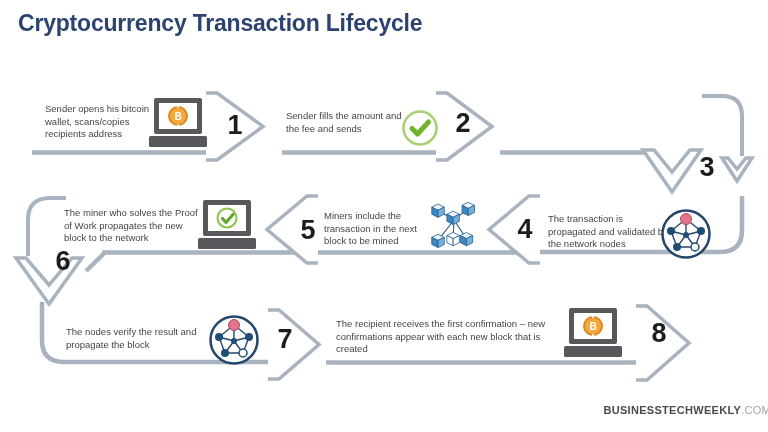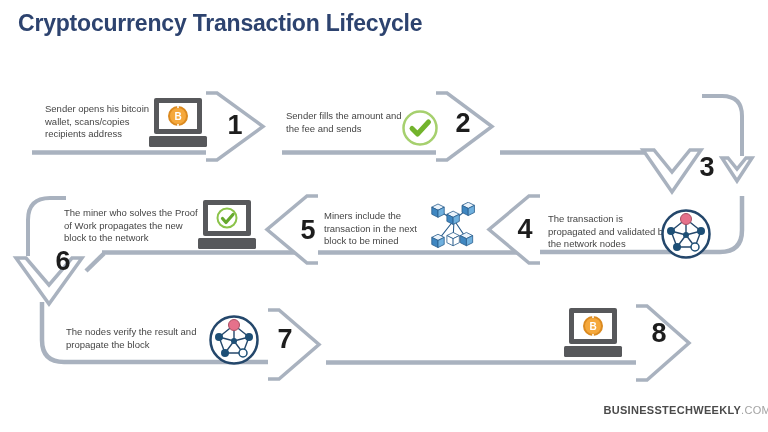--- a/index.html
+++ b/index.html
@@ -71,6 +71,7 @@
   <div class="txt" style="left:324px;top:210px;width:108px">Miners include the transaction in the next block to be mined</div>
   <div class="txt" style="left:64px;top:207px;width:138px">The miner who solves the Proof of Work propagates the new block to the network</div>
   <div class="txt" style="left:66px;top:326px;width:150px">The nodes verify the result and propagate the block</div>
+  <div class="txt" style="left:336px;top:318px;width:238px">The recipient receives the first confirmation – new confirmations appear with each new block that is created</div>
 
   <div class="num" style="left:220px;top:110px">1</div>
   <div class="num" style="left:448px;top:108px">2</div>

